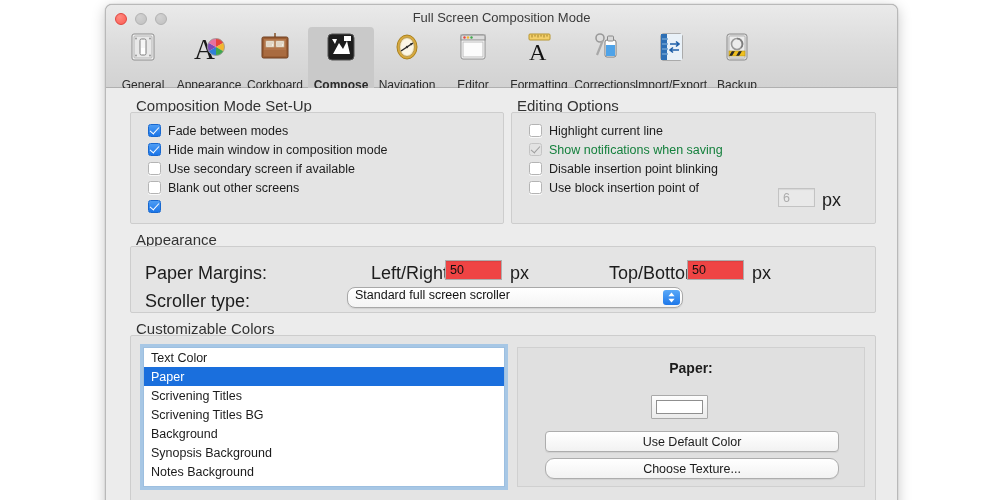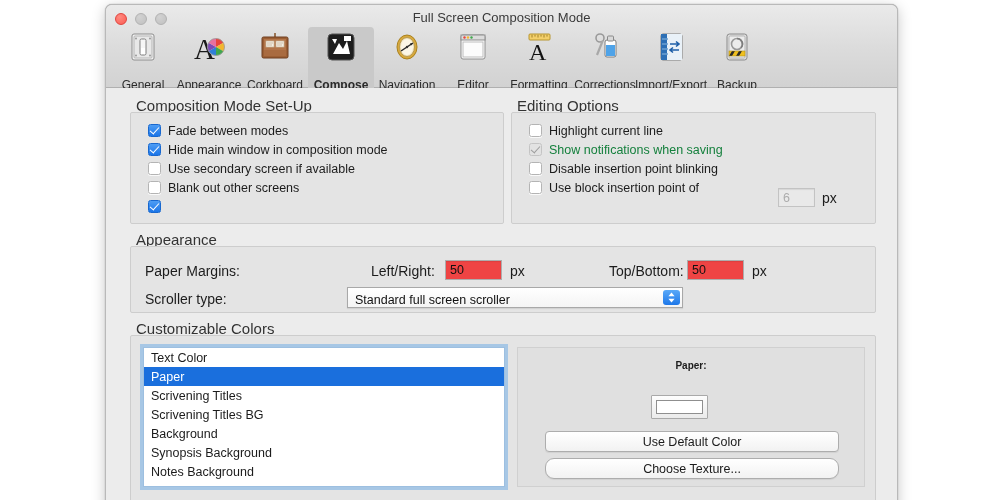--- a/index.html
+++ b/index.html
@@ -113,7 +113,7 @@
   }
   .tfield.disabled { background: #e9e9e9; border-color: #c3c3c3; color: #acacac; }
 
-  .lbl { font-size: 14px; color: #1c1c1c; white-space: nowrap; }
+  .lbl { font-size: 18px; color: #1c1c1c; white-space: nowrap; }
 
   
   .popup {

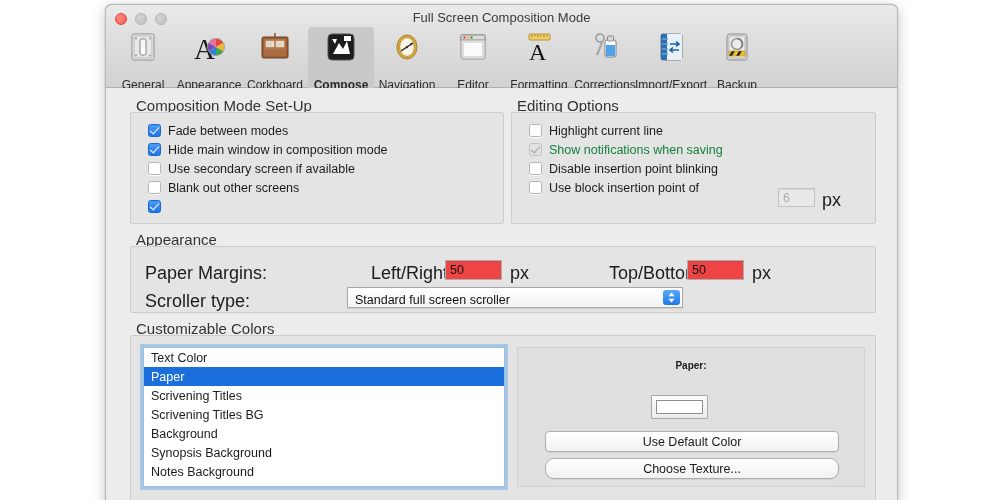--- a/index.html
+++ b/index.html
@@ -119,9 +119,9 @@
   .popup {
     position: absolute;
     background: linear-gradient(to bottom,#ffffff,#f4f4f4);
-    border: 1px solid #a8a8a8; border-radius: 0;
+    border: 1px solid #a8a8a8; border-radius: 8px;
     box-shadow: 0 1px 1px rgba(0,0,0,.08);
-    display: flex; align-items: flex-end;
+    display: flex; align-items: flex-start;
     box-sizing: border-box;
   }
   .popup .ptext { font-size: 12.5px; color: #111; padding-left: 7px; }

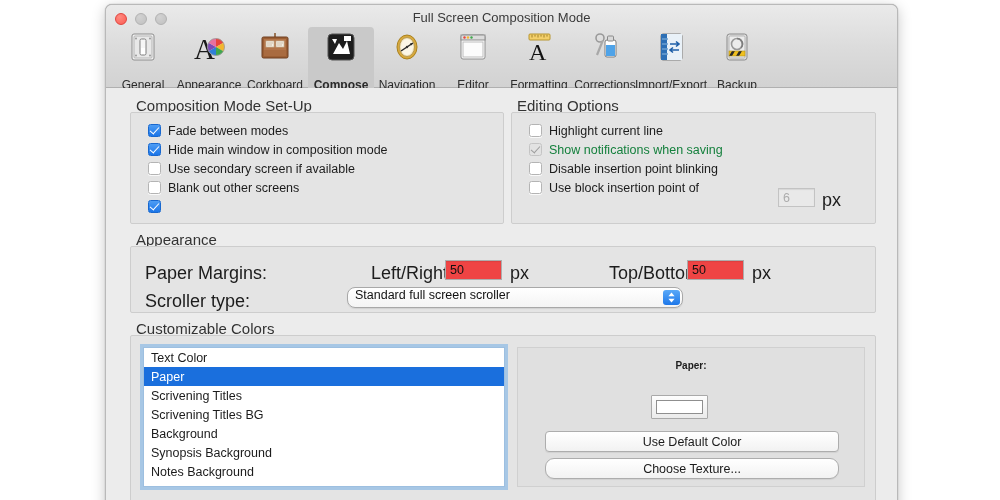--- a/index.html
+++ b/index.html
@@ -175,7 +175,7 @@
     border: 1px solid #d0d0d0;
     box-sizing: border-box;
   }
-  .caption { position: absolute; font-size: 10px; color: #1c1c1c; font-weight: bold; }
+  .caption { position: absolute; font-size: 14px; color: #1c1c1c; font-weight: bold; }
 </style>
 </head>
 <body>

